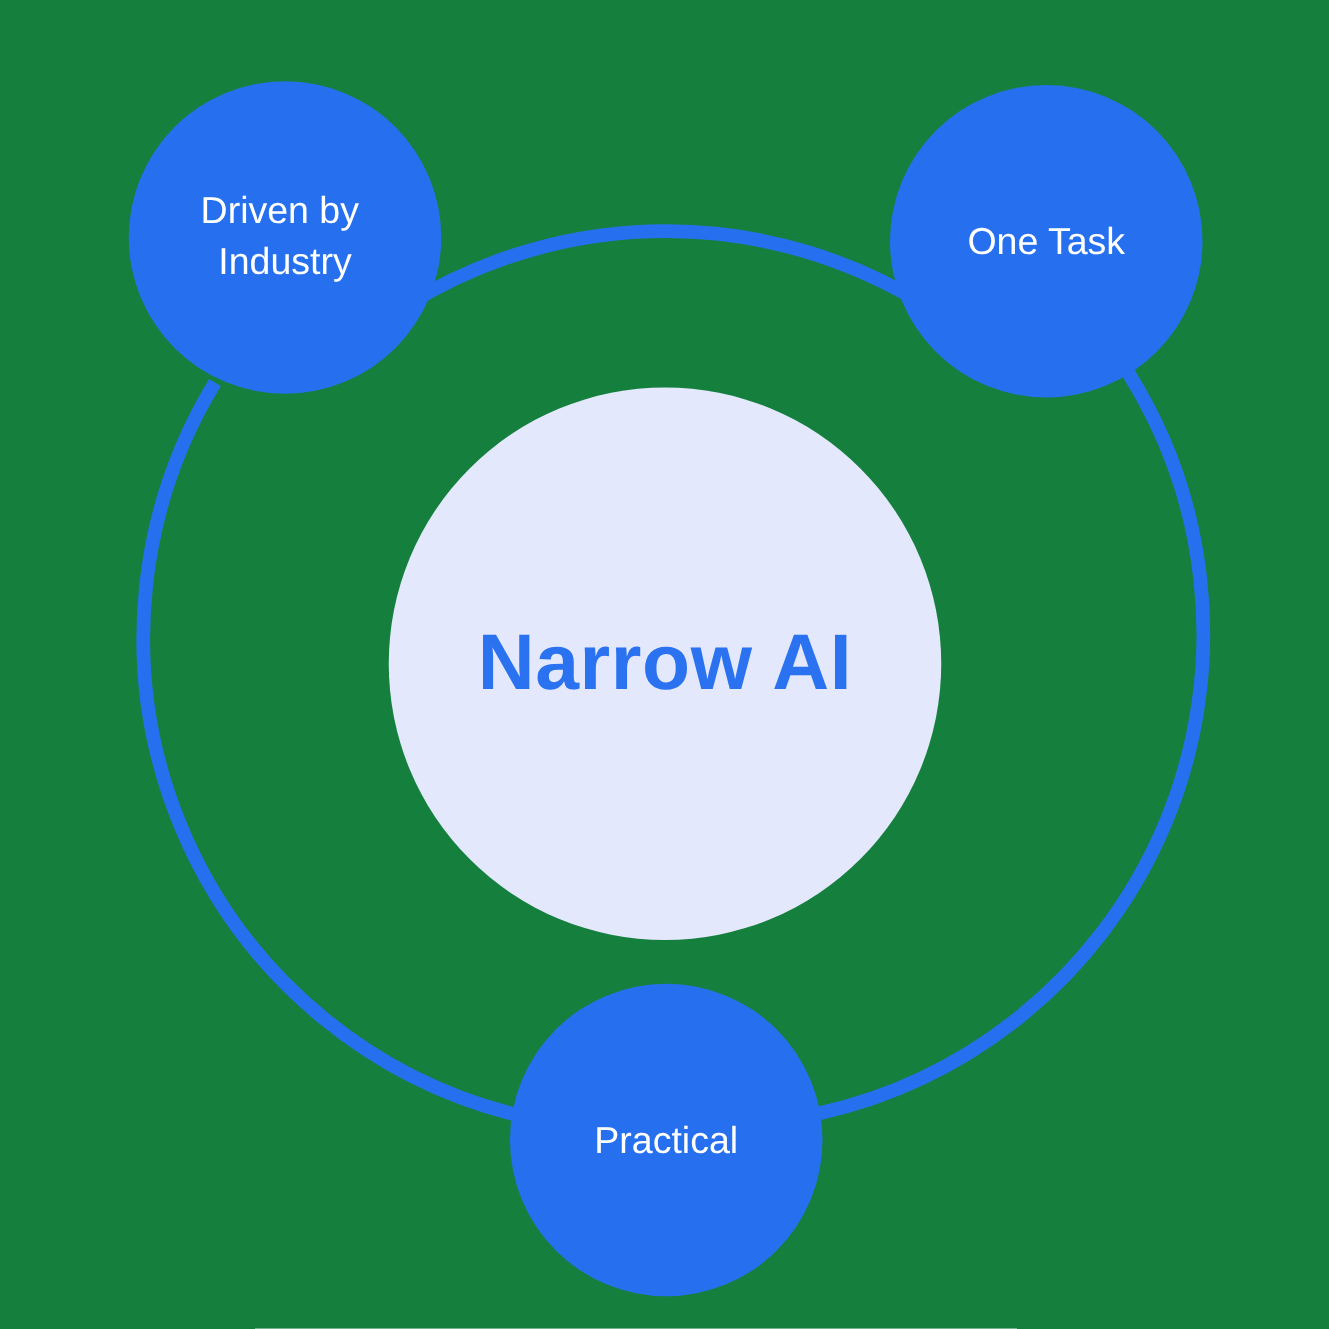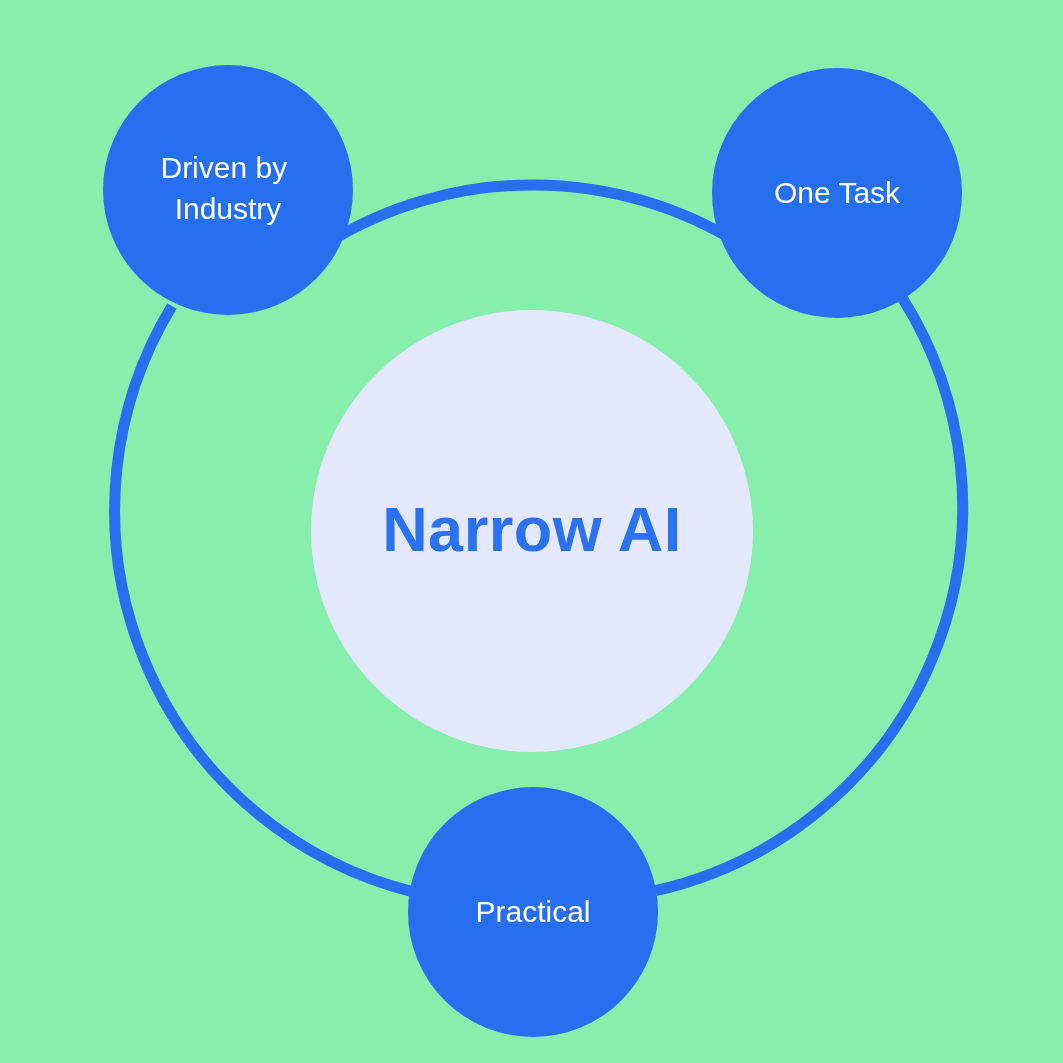--- a/index.html
+++ b/index.html
@@ -15,7 +15,7 @@
     position: relative;
     width: 1063px;
     height: 1063px;
-    background: #86efac;
+    background: #15803d;
     overflow: hidden;
   }
   #diagram-svg {

